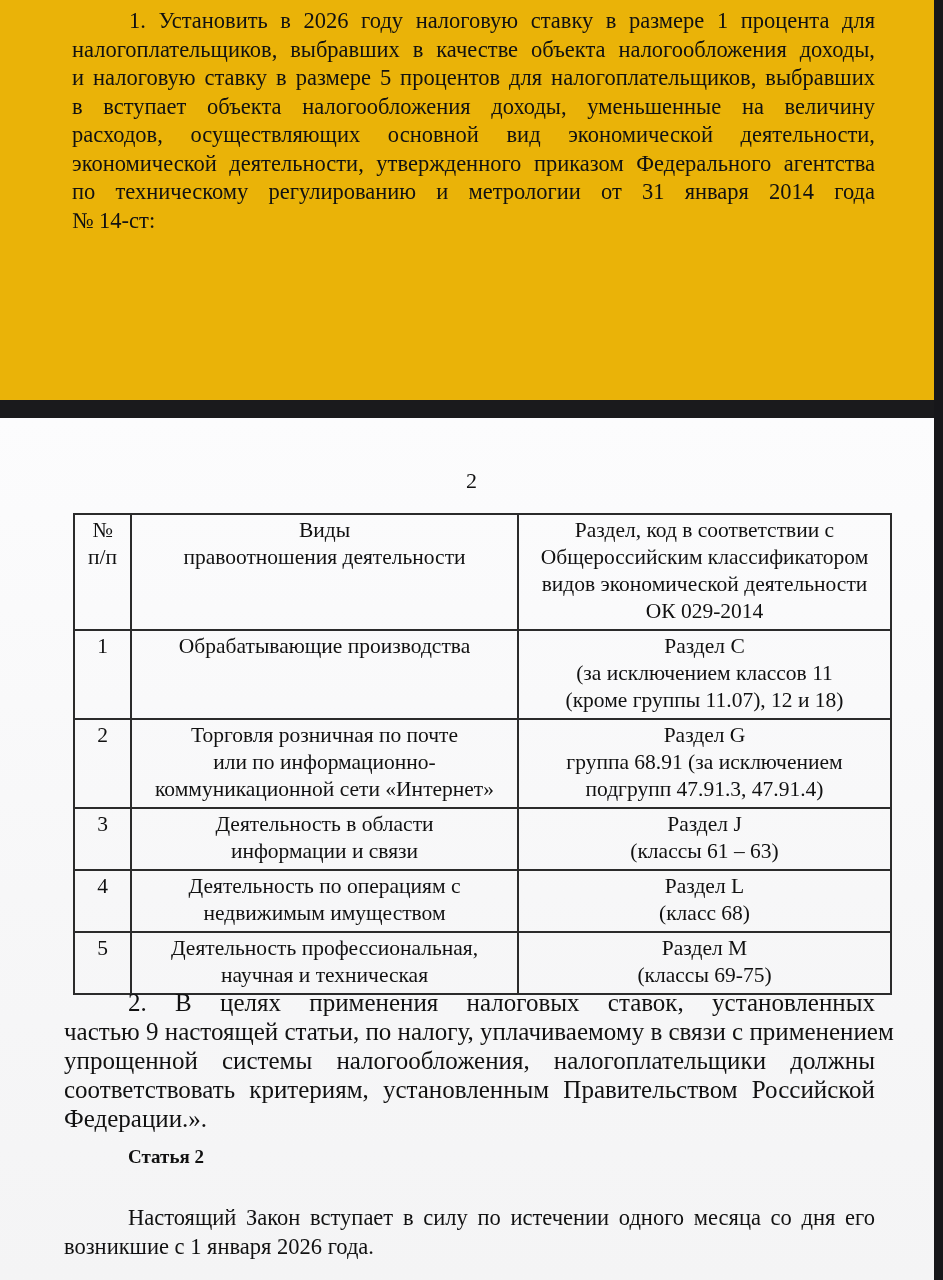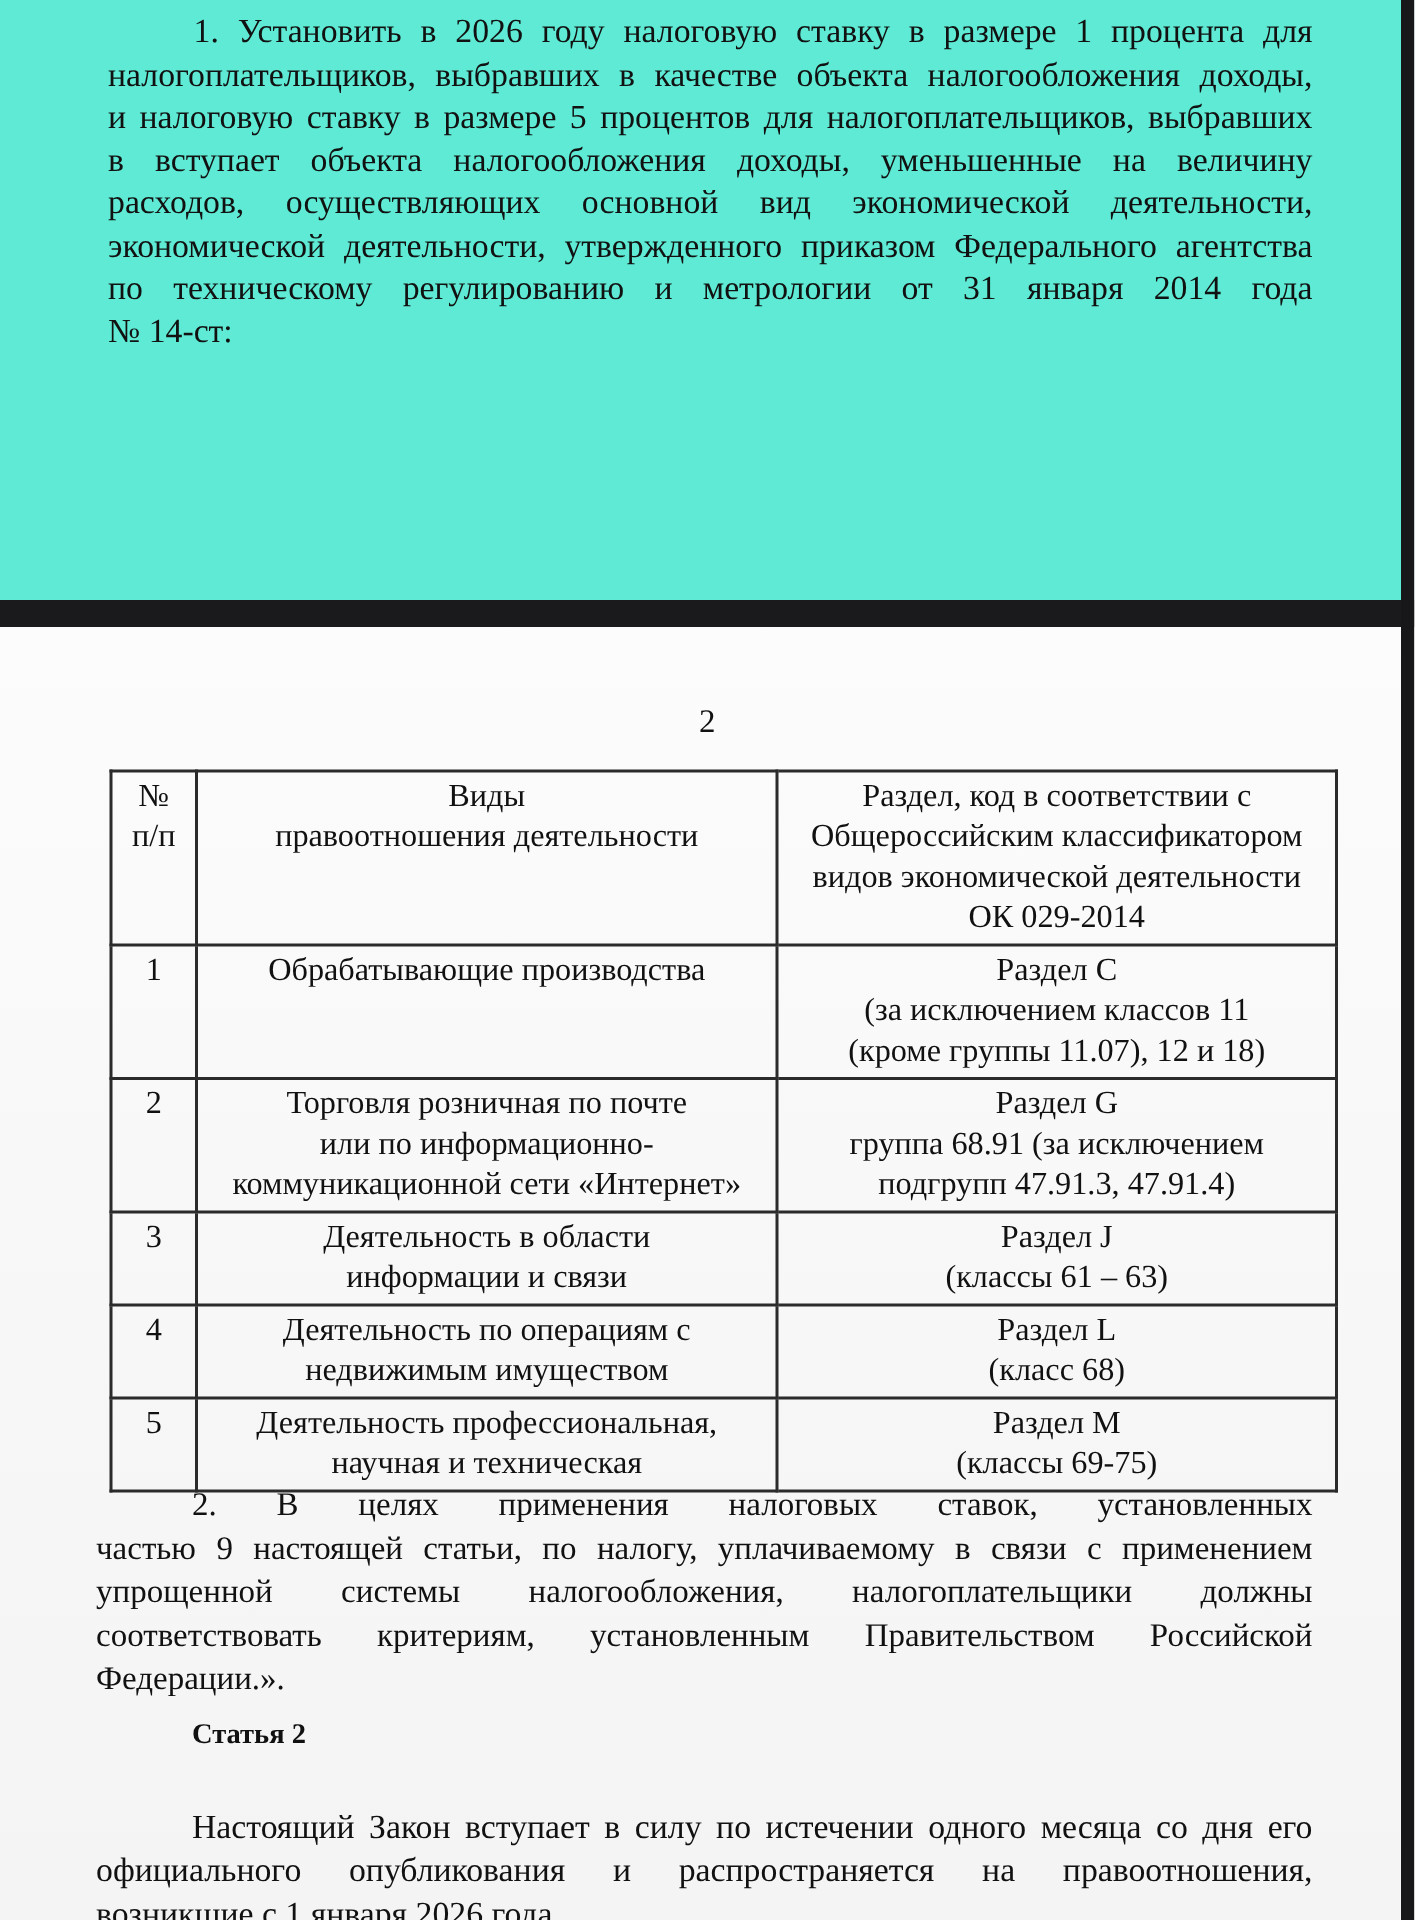--- a/index.html
+++ b/index.html
@@ -9,7 +9,7 @@
     font-family:"Liberation Serif","DejaVu Serif",serif;
   }
   
-  .page1{position:absolute;left:0;top:0;width:943px;height:400px;background:#5eead4;}
+  .page1{position:absolute;left:0;top:0;width:943px;height:400px;background:#eab308;}
   .para{position:absolute;}
   .p1{left:72px;top:7px;width:803px;font-size:22.5px;line-height:28.5px;}
   .line{width:100%;text-align:justify;text-align-last:justify;white-space:nowrap;}

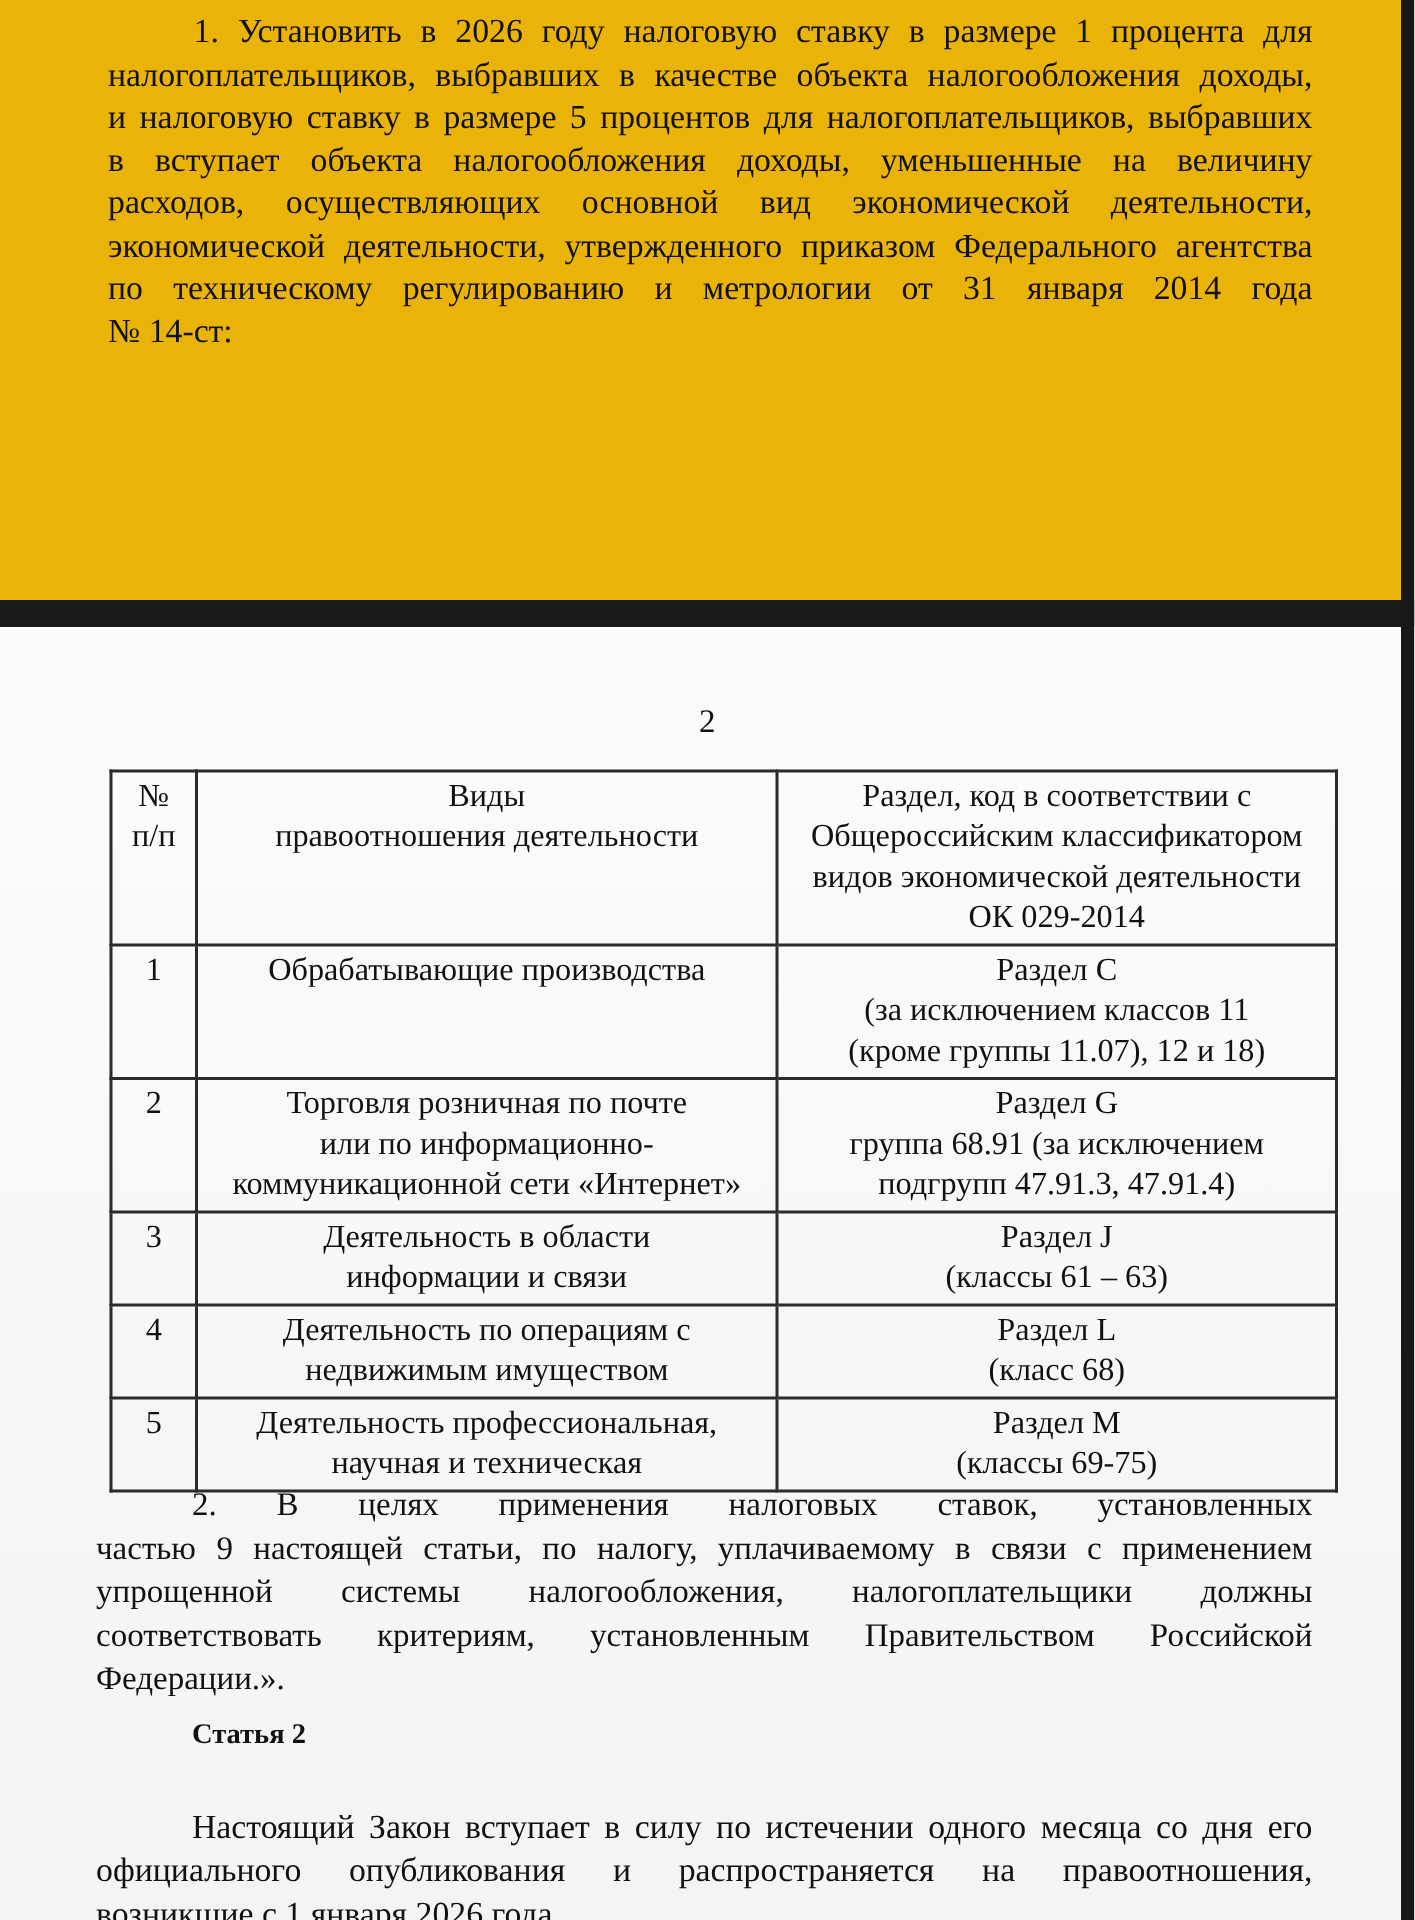--- a/index.html
+++ b/index.html
@@ -40,7 +40,7 @@
   .okved .c2{width:377px;}
   .okved .c3{width:363px;}
   
-  .p2{left:64px;top:570px;width:811px;font-size:22px;line-height:29px;}
+  .p2{left:64px;top:570px;width:811px;font-size:25px;line-height:29px;}
   .article-heading{
     position:absolute;left:128px;top:725px;margin:0;
     font-size:19px;font-weight:bold;line-height:28px;

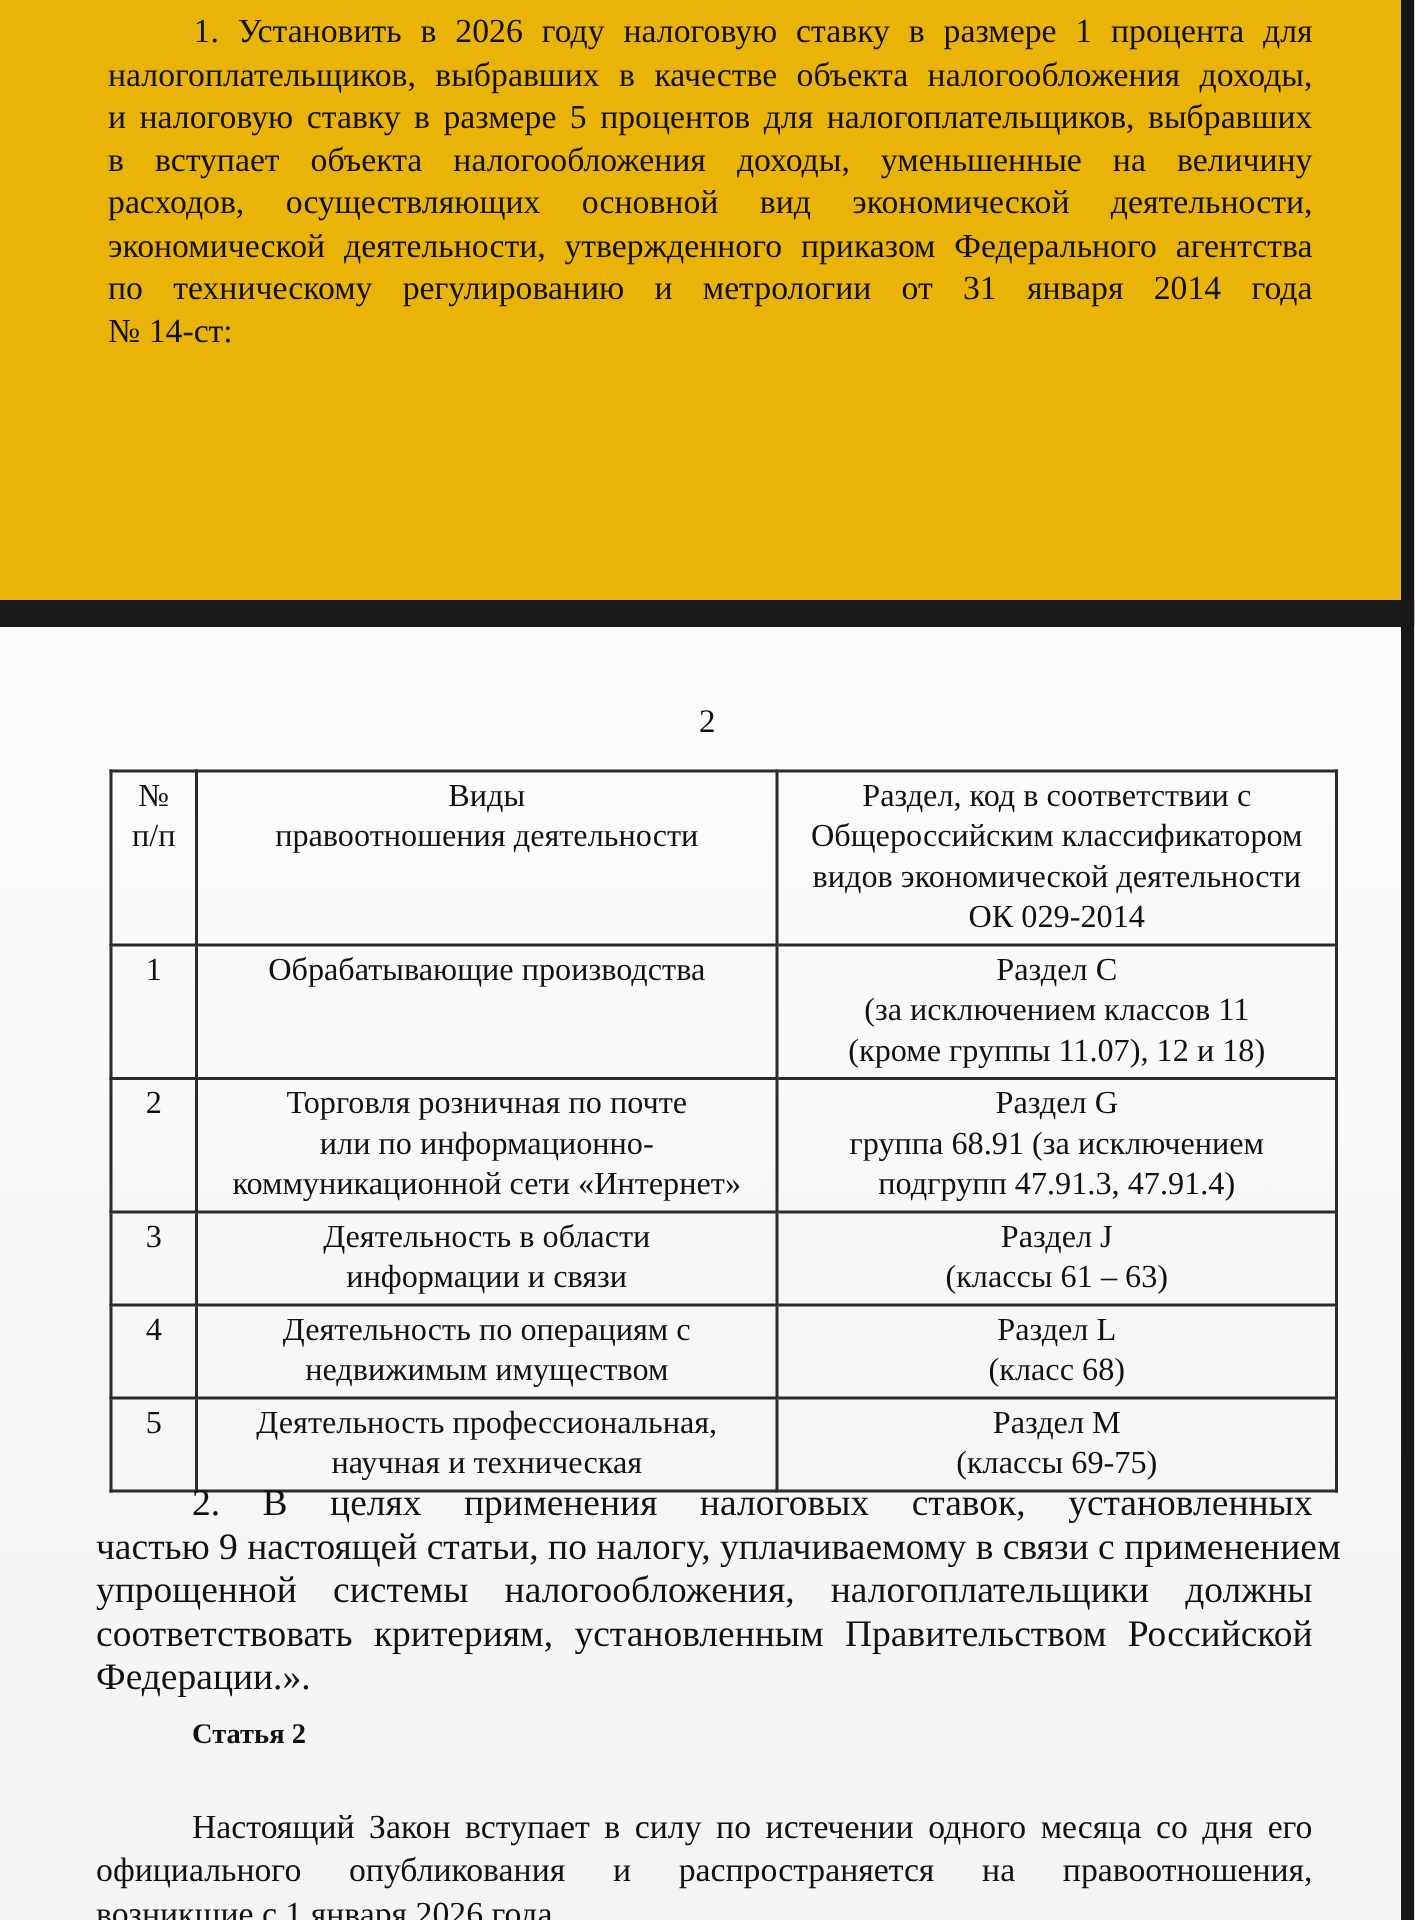--- a/index.html
+++ b/index.html
@@ -139,7 +139,6 @@
 
     <div class="para p3">
       <div class="line first ind2">Настоящий Закон вступает в силу по истечении одного месяца со дня его</div>
-      <div class="line">официального опубликования и распространяется на правоотношения,</div>
       <div class="line end">возникшие с 1 января 2026 года.</div>
     </div>
 

